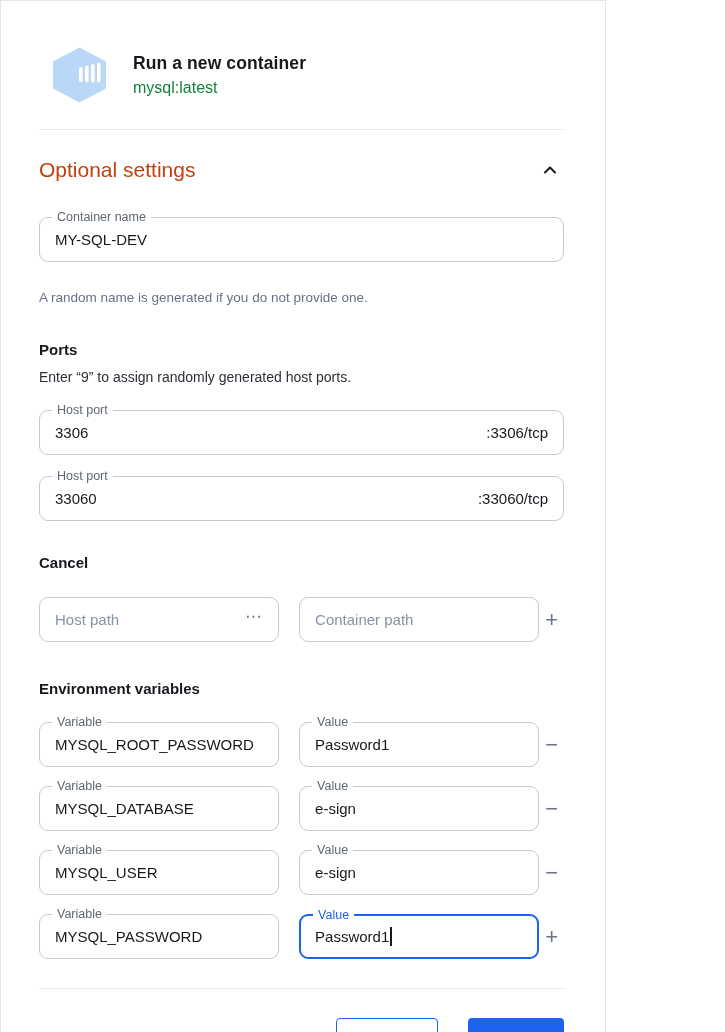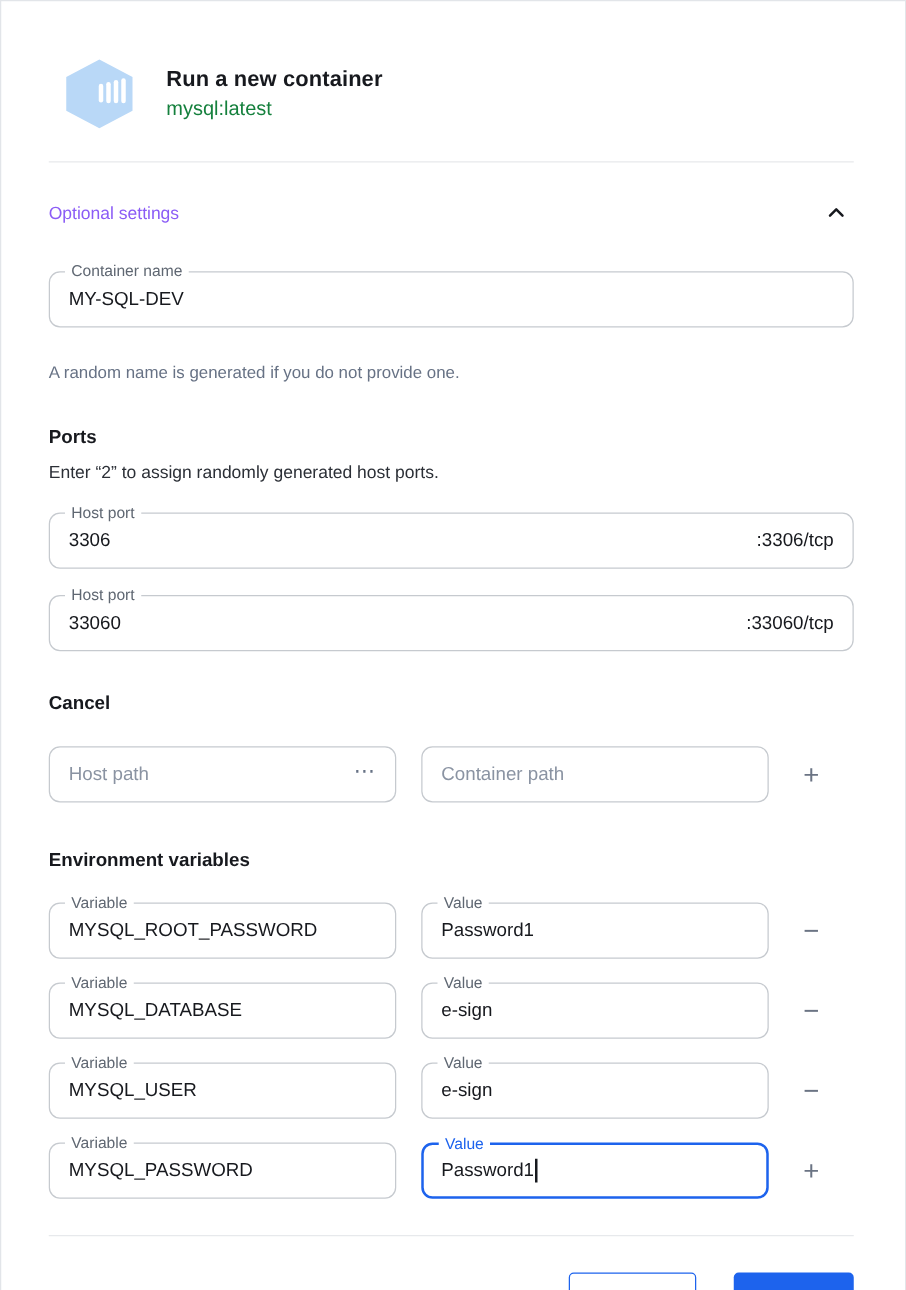--- a/index.html
+++ b/index.html
@@ -6,7 +6,7 @@
   html,body { background:#fff; font-family:"Liberation Sans","DejaVu Sans",sans-serif; }
   .dialog {
     position:relative;
-    width:725px; height:1032px;
+    width:606px; height:1032px;
     background:#fff;
     border-top:1px solid #e2e5e9;
     border-left:1px solid #e2e5e9;

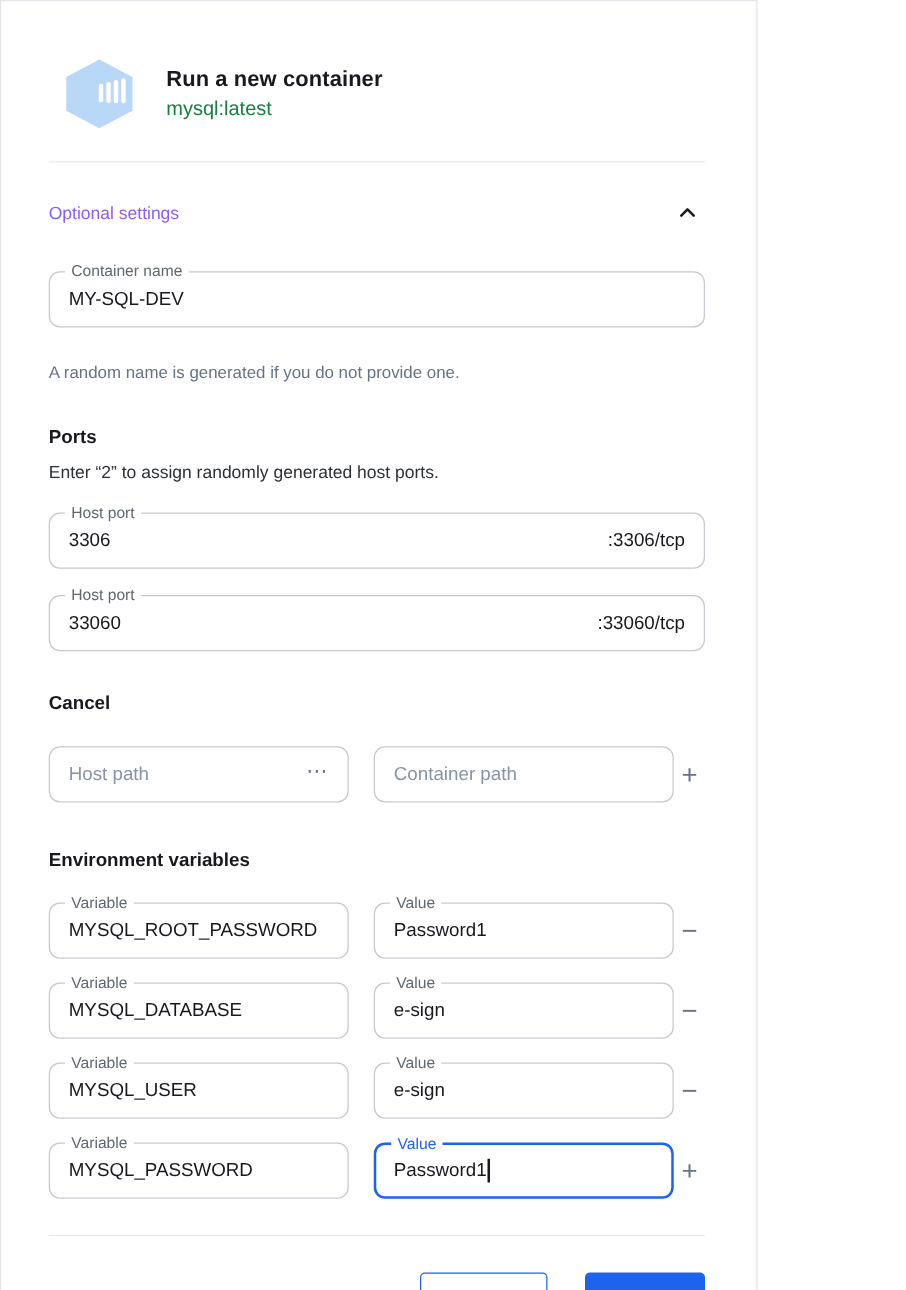--- a/index.html
+++ b/index.html
@@ -26,7 +26,7 @@
 
   
   .opt-row { display:flex; align-items:center; justify-content:space-between; margin-top:26px; }
-  .opt-title { font-size:14px; font-weight:400; color:#8b5cf6; }
+  .opt-title { font-size:21px; font-weight:400; color:#c2410c; }
   .chev-btn { background:none; border:none; cursor:pointer; padding:4px; display:flex; }
 
   

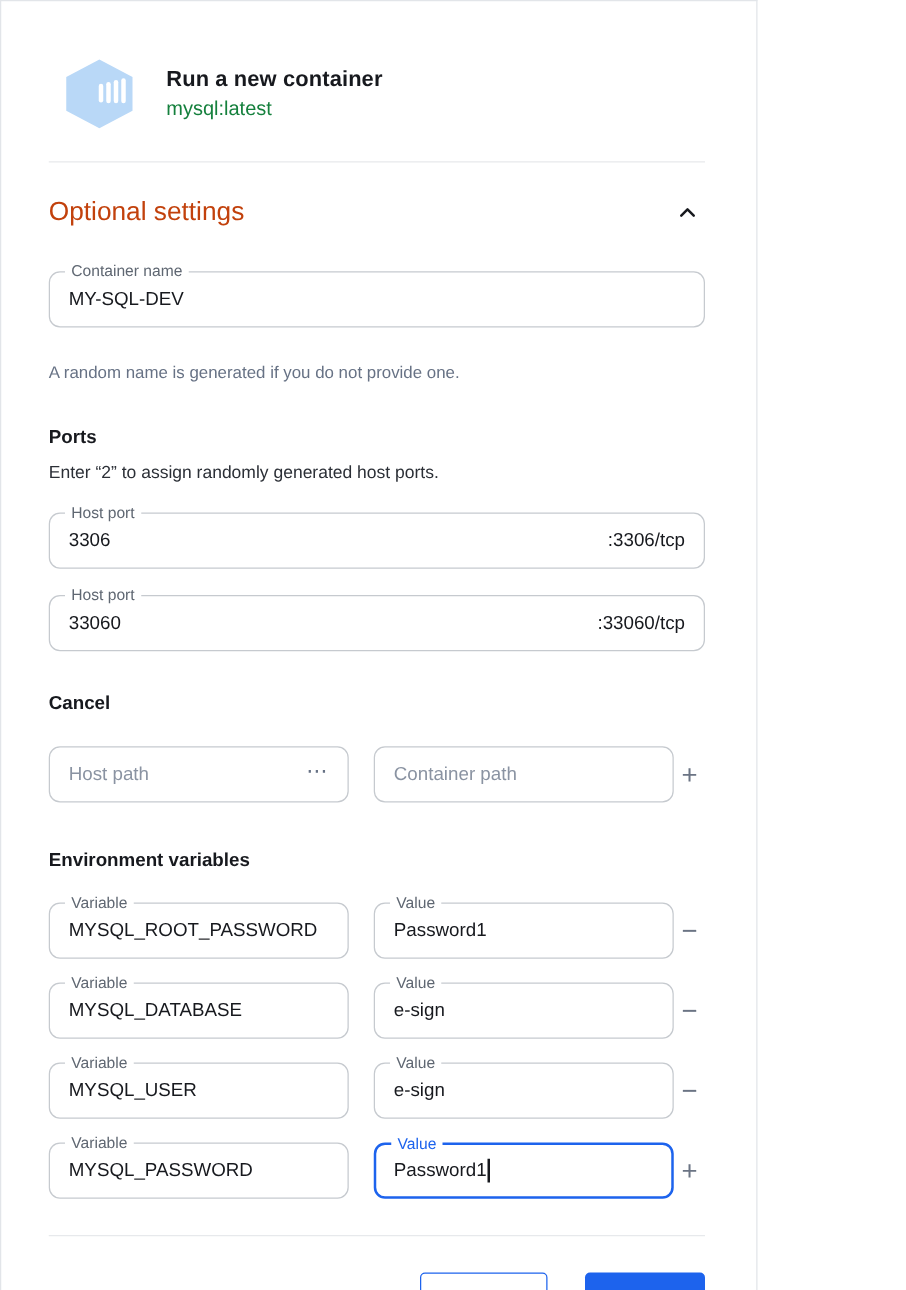--- a/index.html
+++ b/index.html
@@ -140,7 +140,7 @@
     <div class="helper">A random name is generated if you do not provide one.</div>
 
     <div class="section-title mt-ports">Ports</div>
-    <div class="hint">Enter “2” to assign randomly generated host ports.</div>
+    <div class="hint">Enter “9” to assign randomly generated host ports.</div>
 
     <div class="field mt-port1">
       <span class="notch-label">Host port</span>

